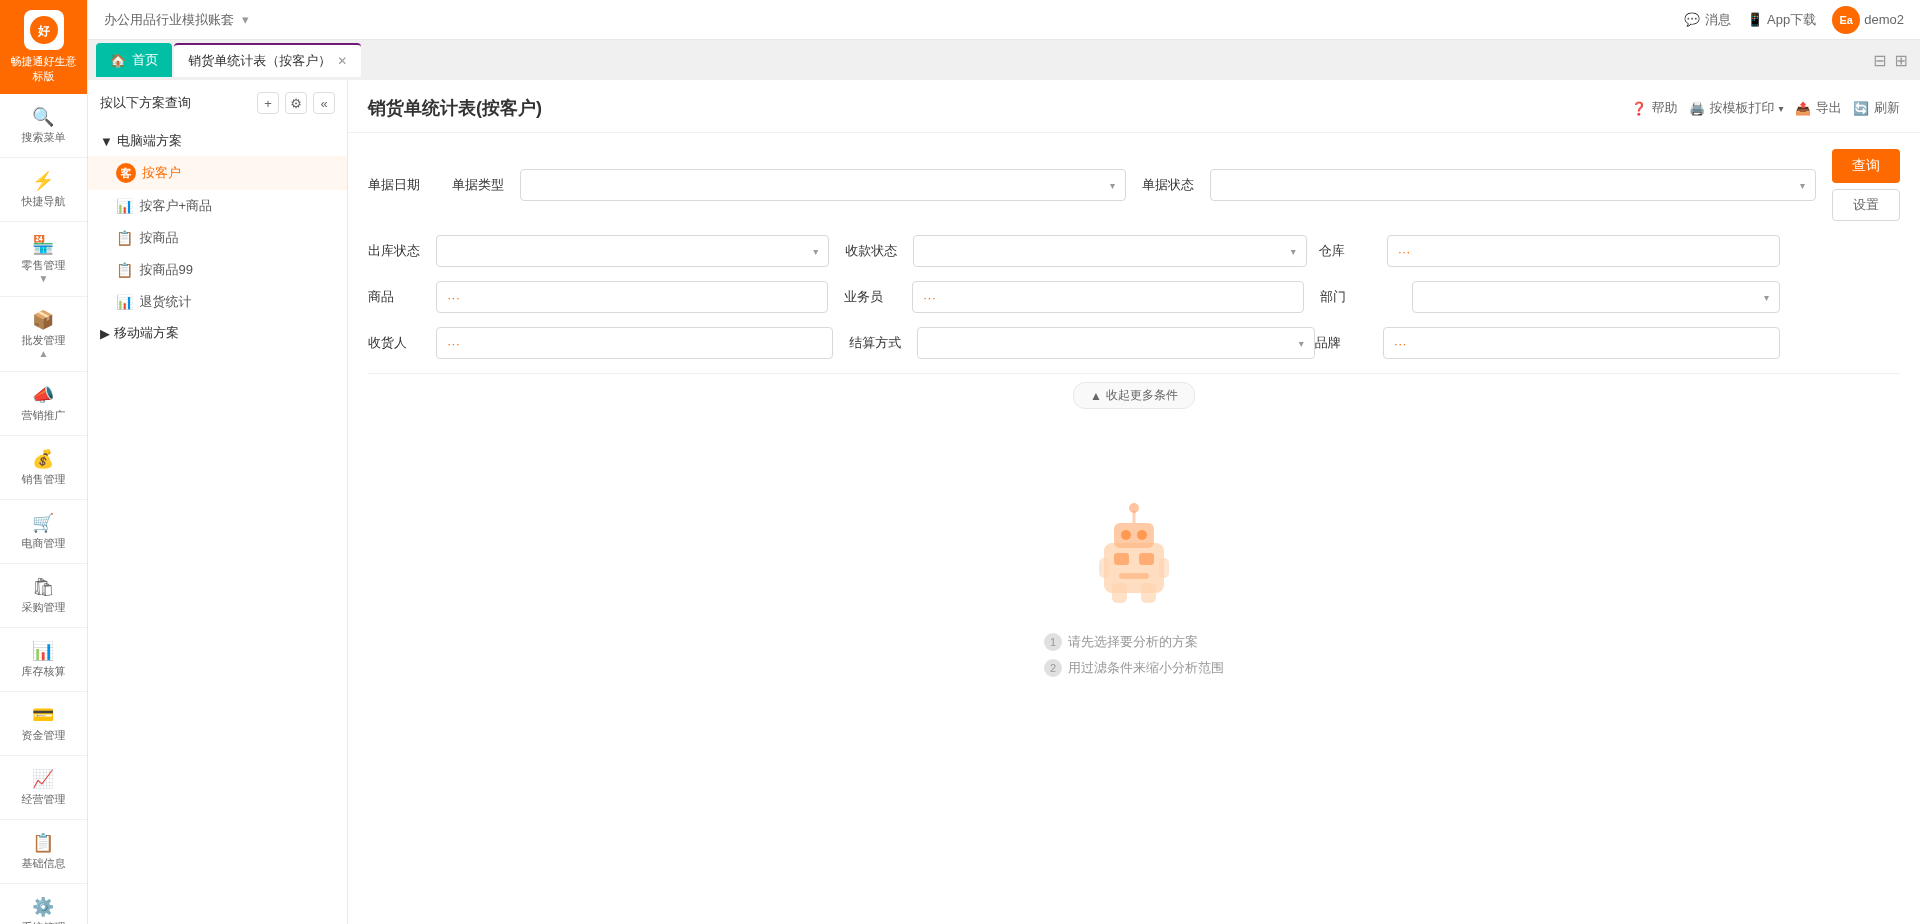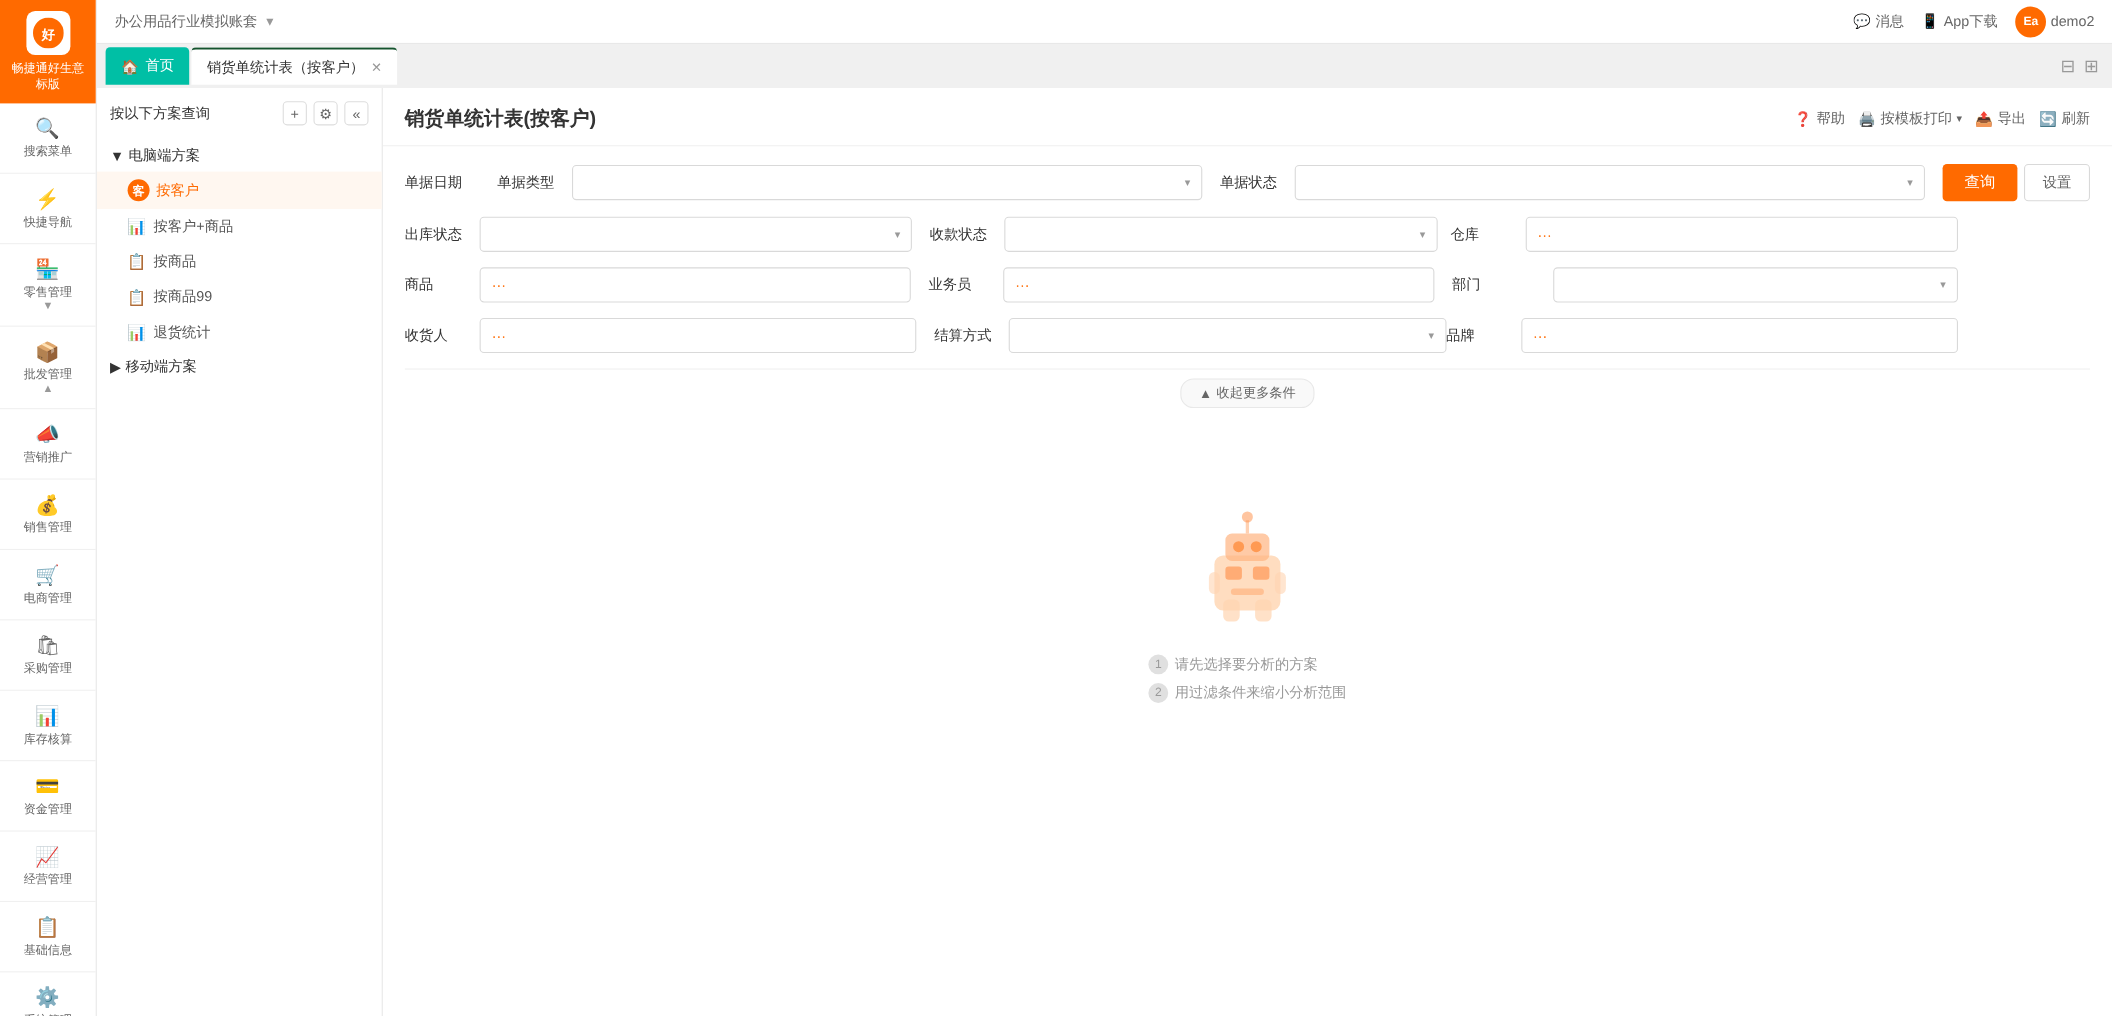--- a/index.html
+++ b/index.html
@@ -27,7 +27,7 @@
     
     .tabbar { height: 40px; background: #f0f0f0; display: flex; align-items: center; padding: 0 8px; gap: 2px; }
     .tab { height: 34px; display: flex; align-items: center; padding: 0 14px; border-radius: 4px 4px 0 0; font-size: 13px; cursor: pointer; gap: 6px; }
-    .tab.active { background: #fff; color: #333; border-top: 2px solid #14532d; }
+    .tab.active { background: #fff; color: #333; border-top: 2px solid #701a75; }
     .tab-close { color: #999; font-size: 12px; cursor: pointer; }
     .tab-home { background: #00bfa5; color: #fff; }
 

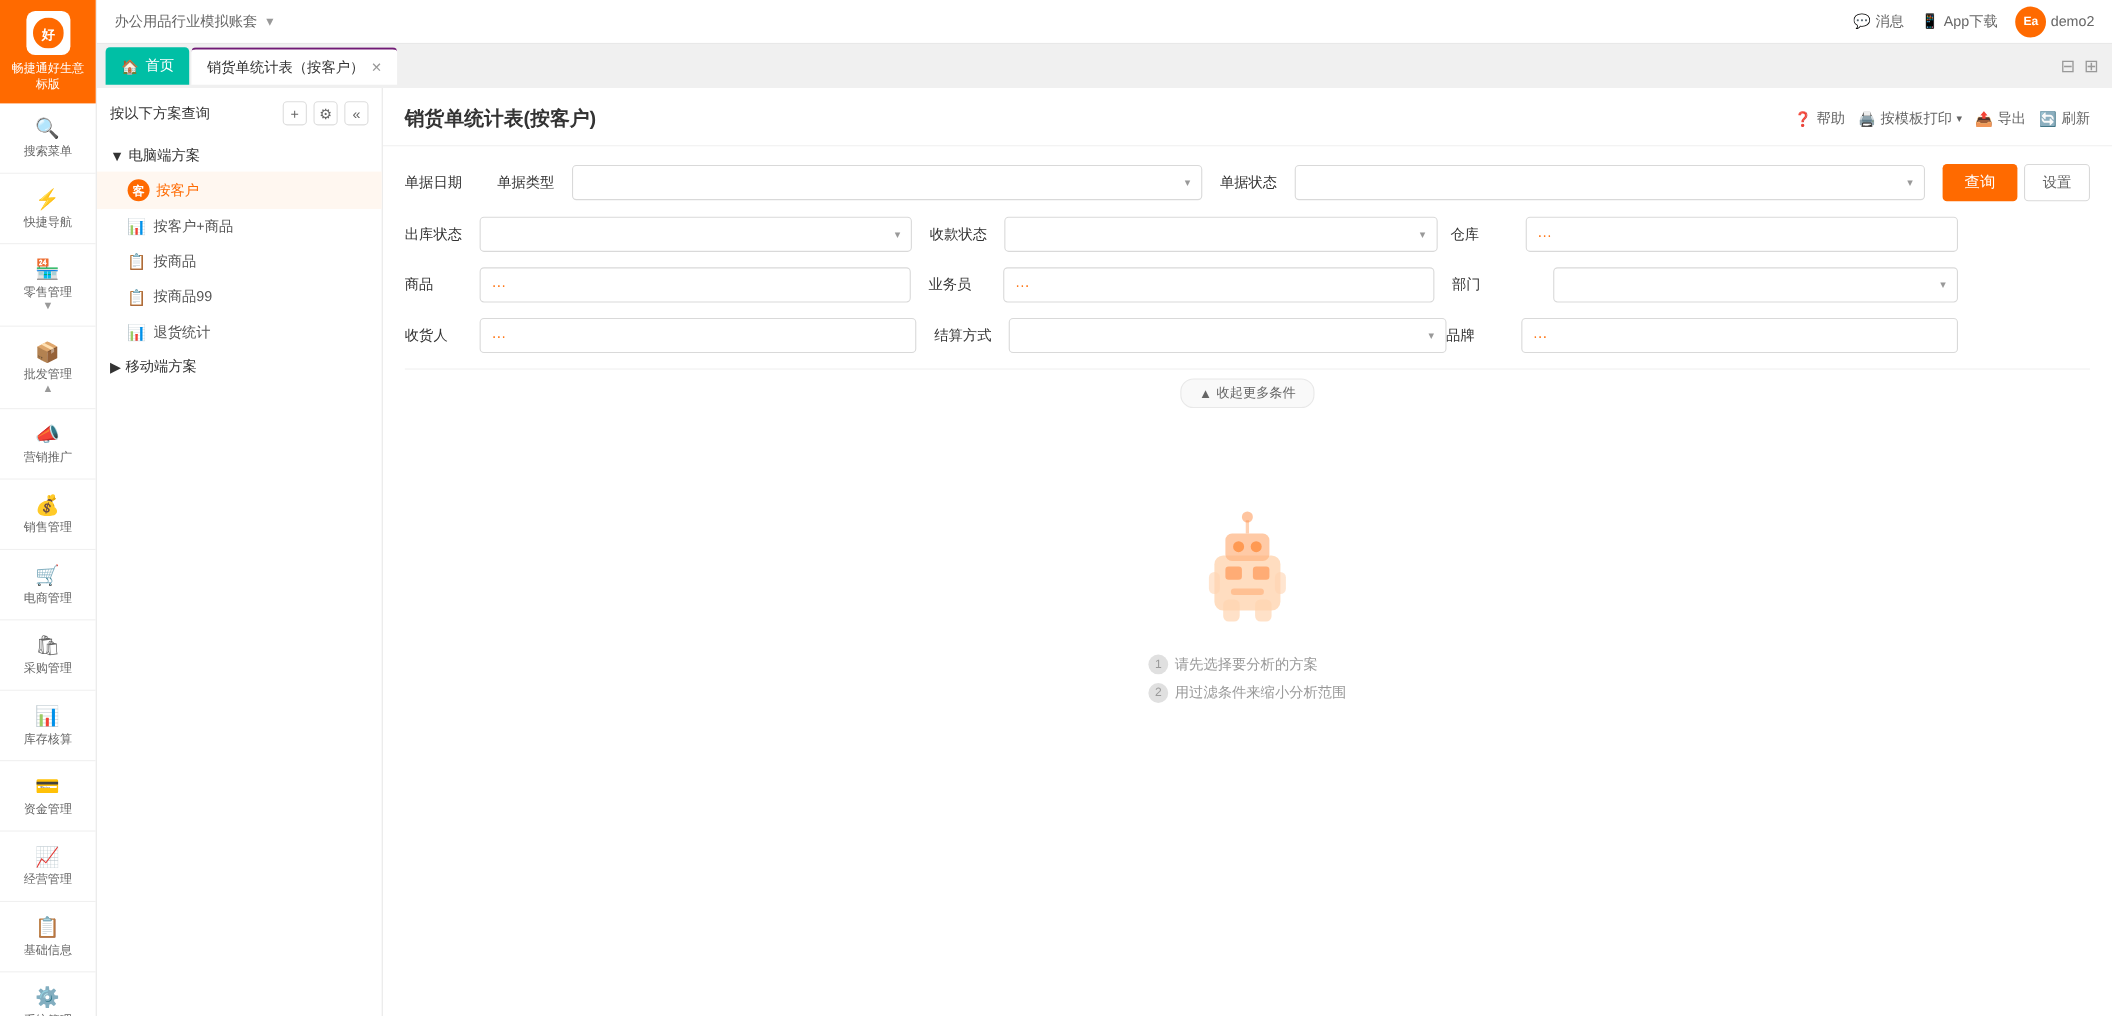--- a/index.html
+++ b/index.html
@@ -78,7 +78,7 @@
     .query-btn { background: #ff6a00; color: #fff; border: none; border-radius: 4px; padding: 8px 20px; font-size: 14px; cursor: pointer; font-weight: 500; }
     .settings-btn { background: #fff; color: #666; border: 1px solid #d9d9d9; border-radius: 4px; padding: 6px 16px; font-size: 13px; cursor: pointer; }
 
-    .btn-group { display: flex; gap: 6px; margin-left: 16px; flex-shrink: 0; }
+    .btn-group { display: flex; flex-direction: column; gap: 6px; margin-left: 16px; flex-shrink: 0; }
 
     
     .collapse-bar { display: flex; justify-content: center; padding: 8px 0; border-top: 1px solid #f0f0f0; }

